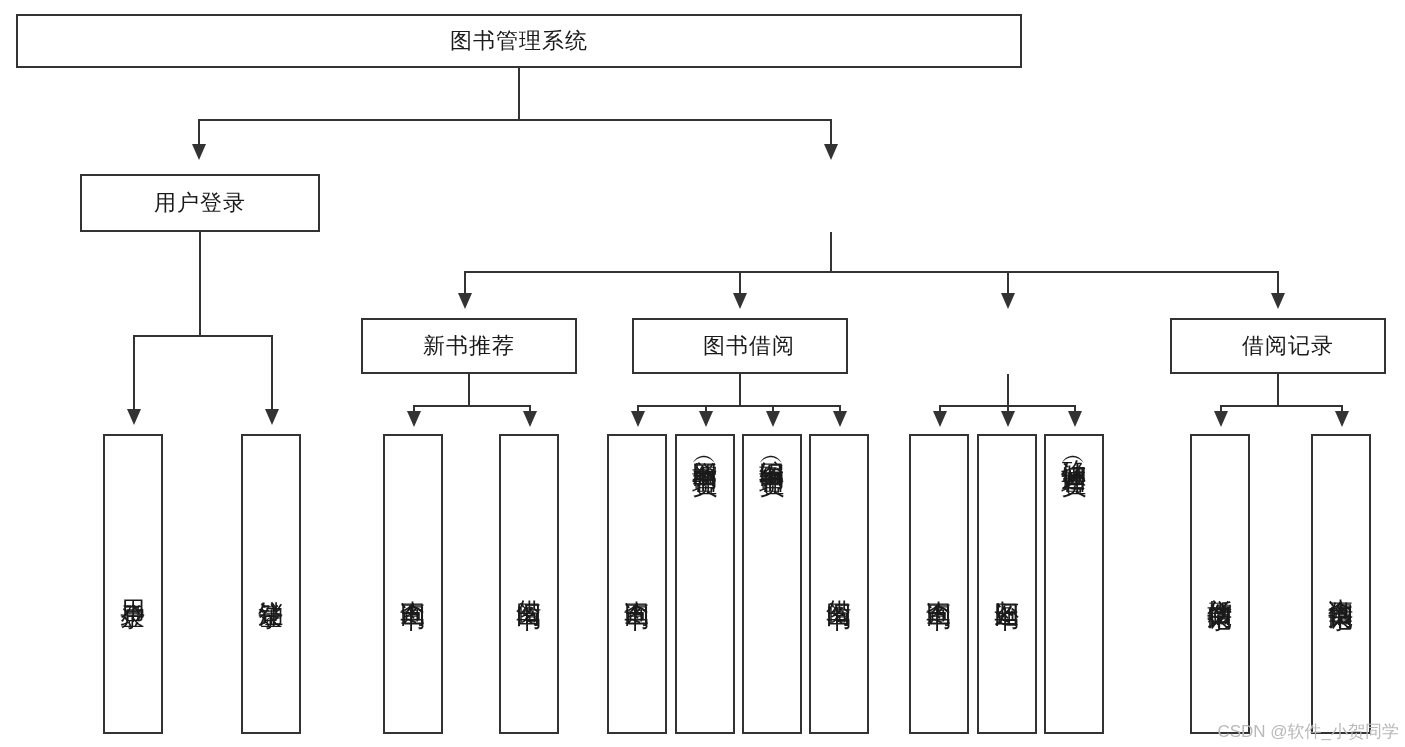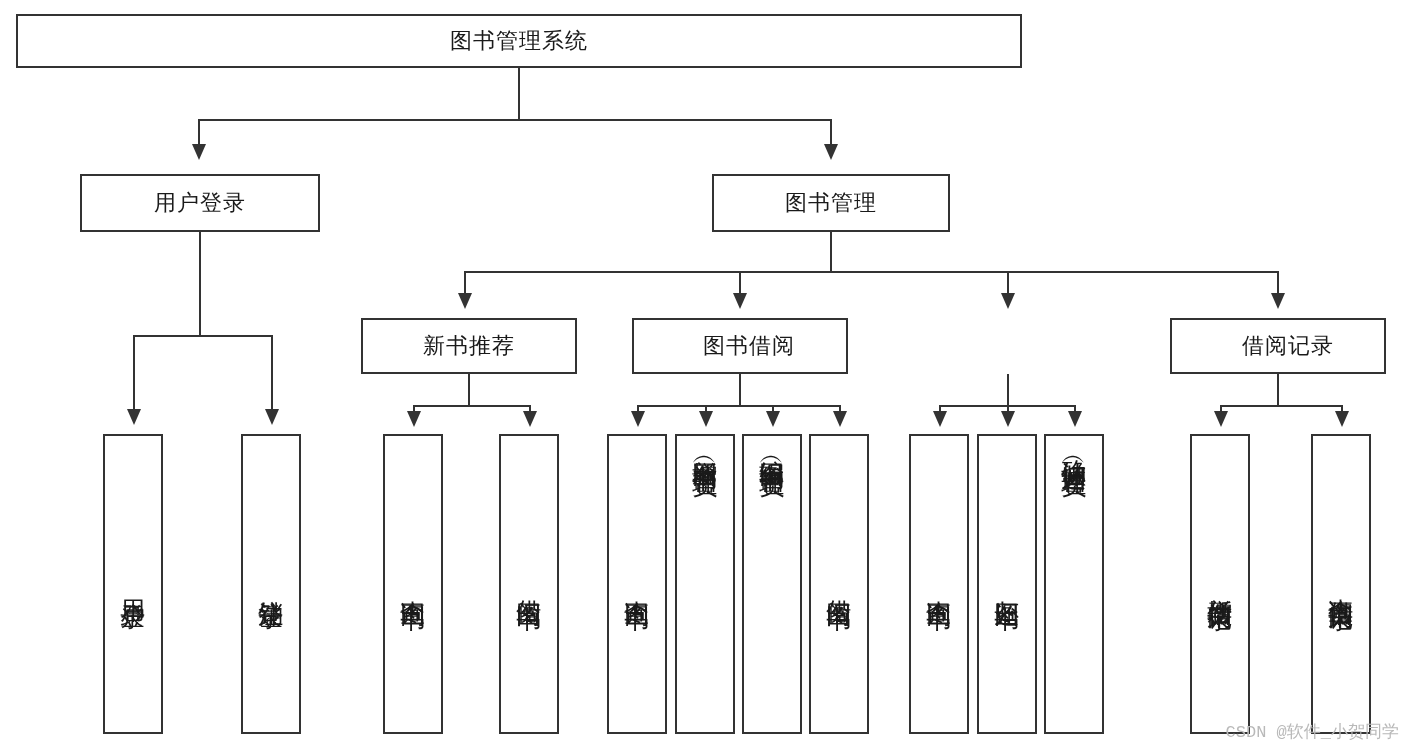--- a/index.html
+++ b/index.html
@@ -93,9 +93,6 @@
   <div class="node horiz" style="left:80px; top:174px; width:240px; height:58px;">
     <span class="lbl">用户登录</span>
   </div>
-  <div class="node horiz" style="left:712px; top:174px; width:238px; height:58px;">
-    <span class="lbl">图书管理</span>
-  </div>
 
   <div class="edge v" style="left:199px; top:232px; height:104px;"></div>
   <div class="edge h" style="left:133px; top:335px; width:139px;"></div>

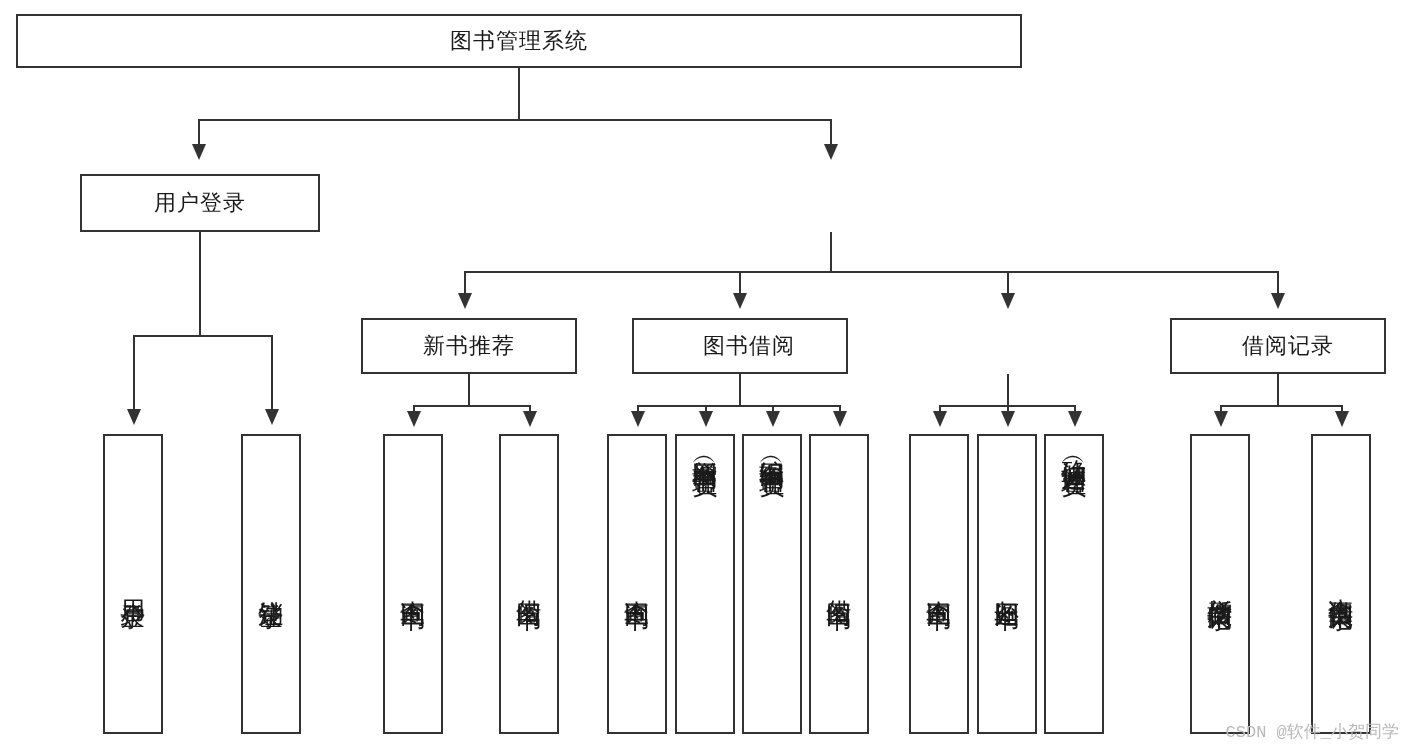--- a/index.html
+++ b/index.html
@@ -68,7 +68,7 @@
     bottom: 4px;
     font-size: 17px;
     color: #b9b9b9;
-    font-family: Liberation Mono, monospace;
+    font-family: Liberation Sans, sans-serif;
     white-space: nowrap;
     pointer-events: none;
     margin-top: 34px;

